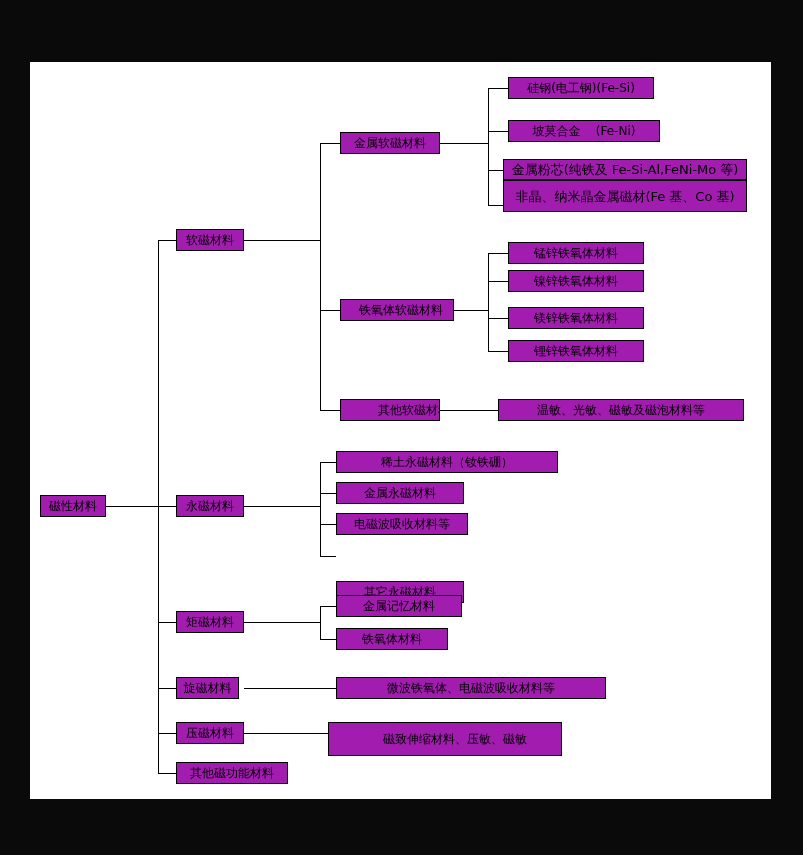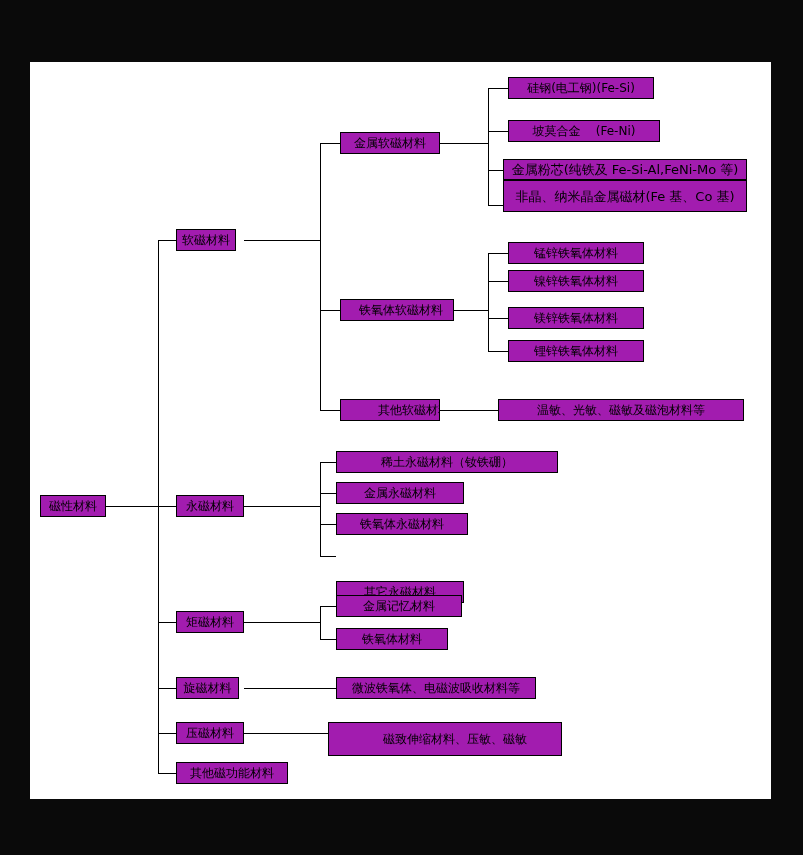--- a/index.html
+++ b/index.html
@@ -67,7 +67,7 @@
 
   <div class="node" style="left:40px;top:495px;width:66px;height:22px;">磁性材料</div>
 
-  <div class="node" style="left:176px;top:229px;width:60px;height:22px;">软磁材料</div>
+  <div class="node" style="left:176px;top:229px;width:68px;height:22px;">软磁材料</div>
 
   <div class="node" style="left:176px;top:495px;width:68px;height:22px;">永磁材料</div>
 

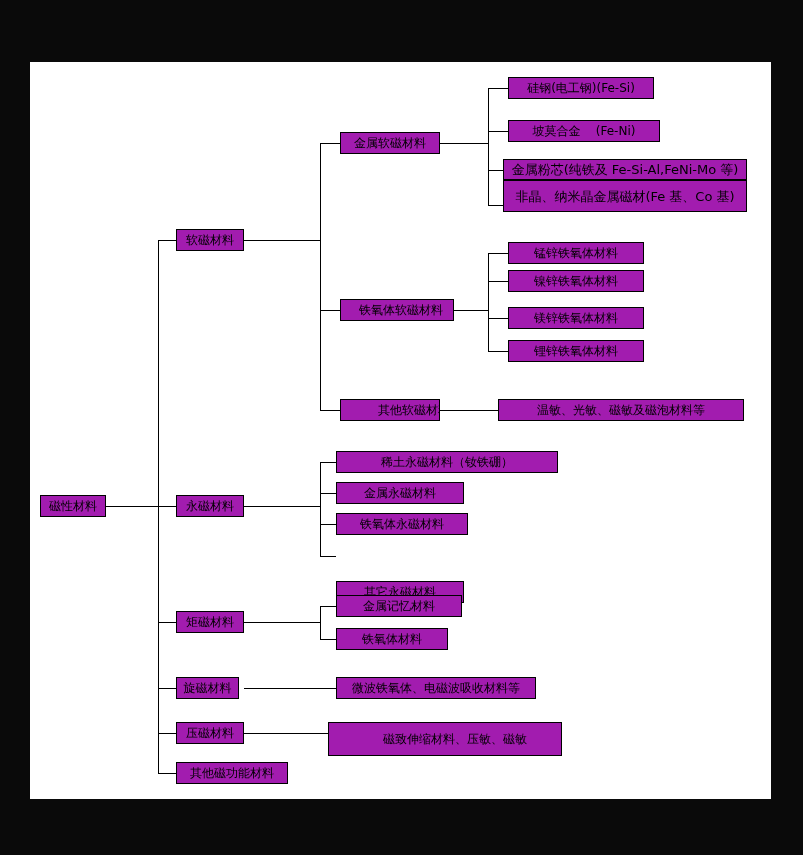--- a/index.html
+++ b/index.html
@@ -107,7 +107,7 @@
 
   <div class="node" style="left:336px;top:482px;width:128px;height:22px;">金属永磁材料</div>
 
-  <div class="node" style="left:336px;top:513px;width:132px;height:22px;">铁氧体永磁材料</div>
+  <div class="node" style="left:336px;top:513px;width:132px;height:22px;">电磁波吸收材料等</div>
 
   <div class="node" style="left:336px;top:545px;width:128px;height:22px;margin-top:36px;">其它永磁材料</div>
 

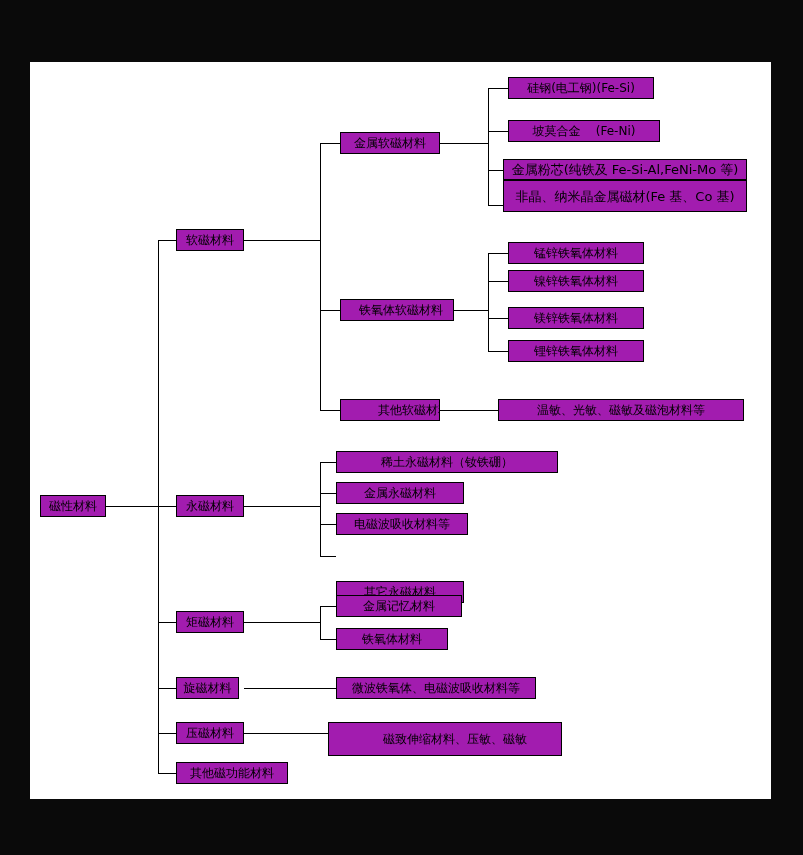--- a/index.html
+++ b/index.html
@@ -115,7 +115,7 @@
 
   <div class="node" style="left:336px;top:628px;width:112px;height:22px;">铁氧体材料</div>
 
-  <div class="node" style="left:336px;top:677px;width:200px;height:22px;">微波铁氧体、电磁波吸收材料等</div>
+  <div class="node" style="left:336px;top:677px;width:270px;height:22px;">微波铁氧体、电磁波吸收材料等</div>
 
   <div class="node" style="left:328px;top:722px;width:234px;height:34px;padding-left:20px;">磁致伸缩材料、压敏、磁敏</div>
 

